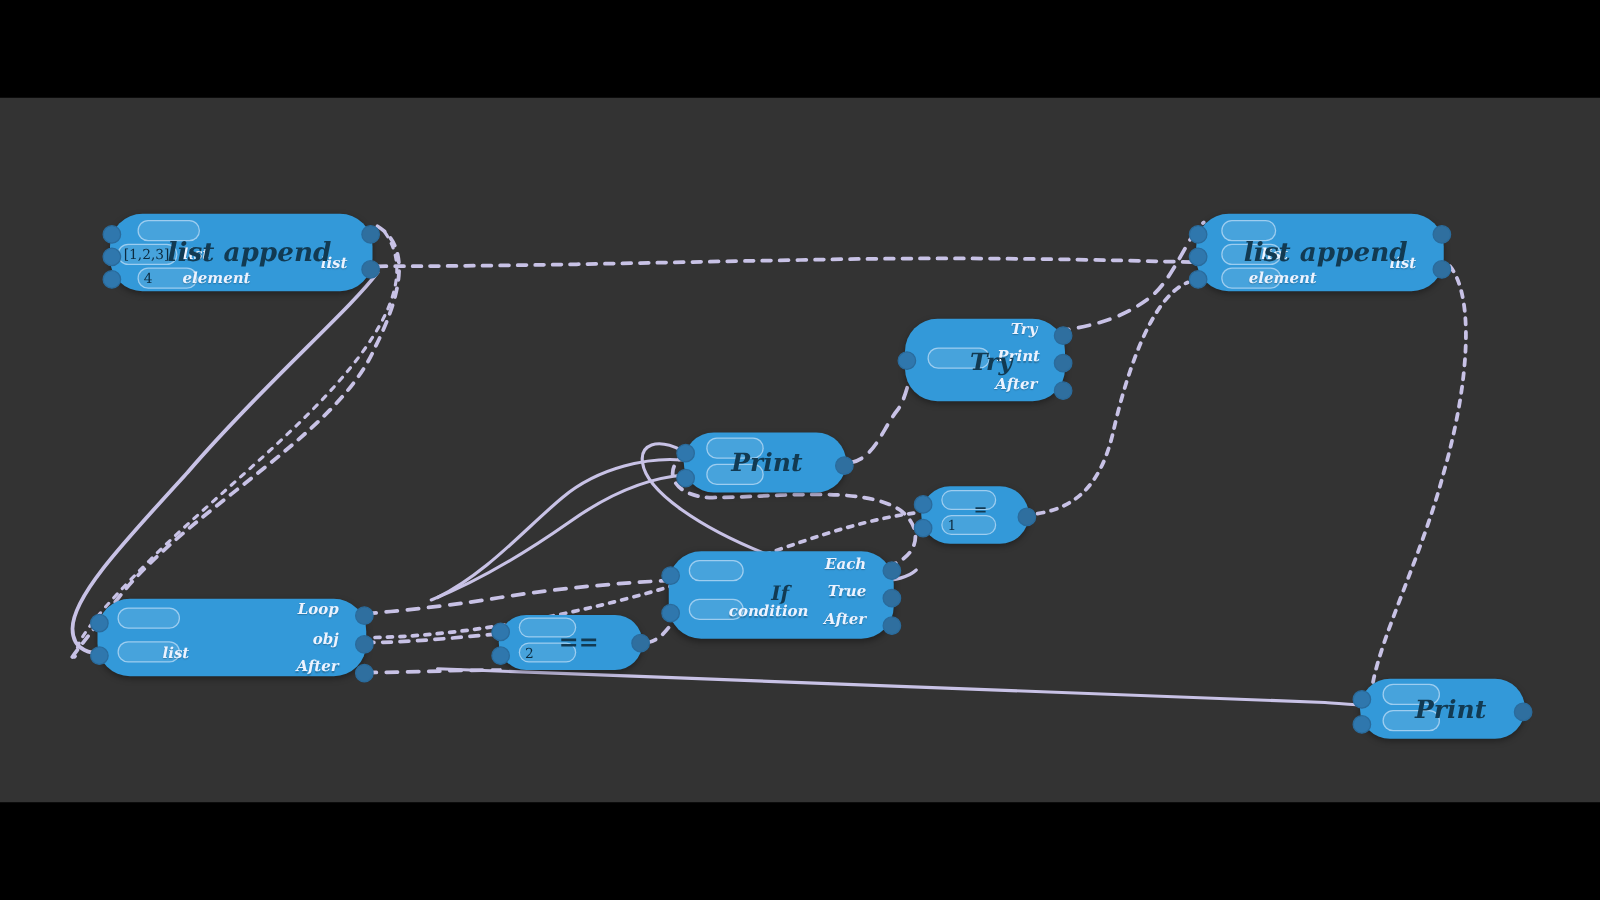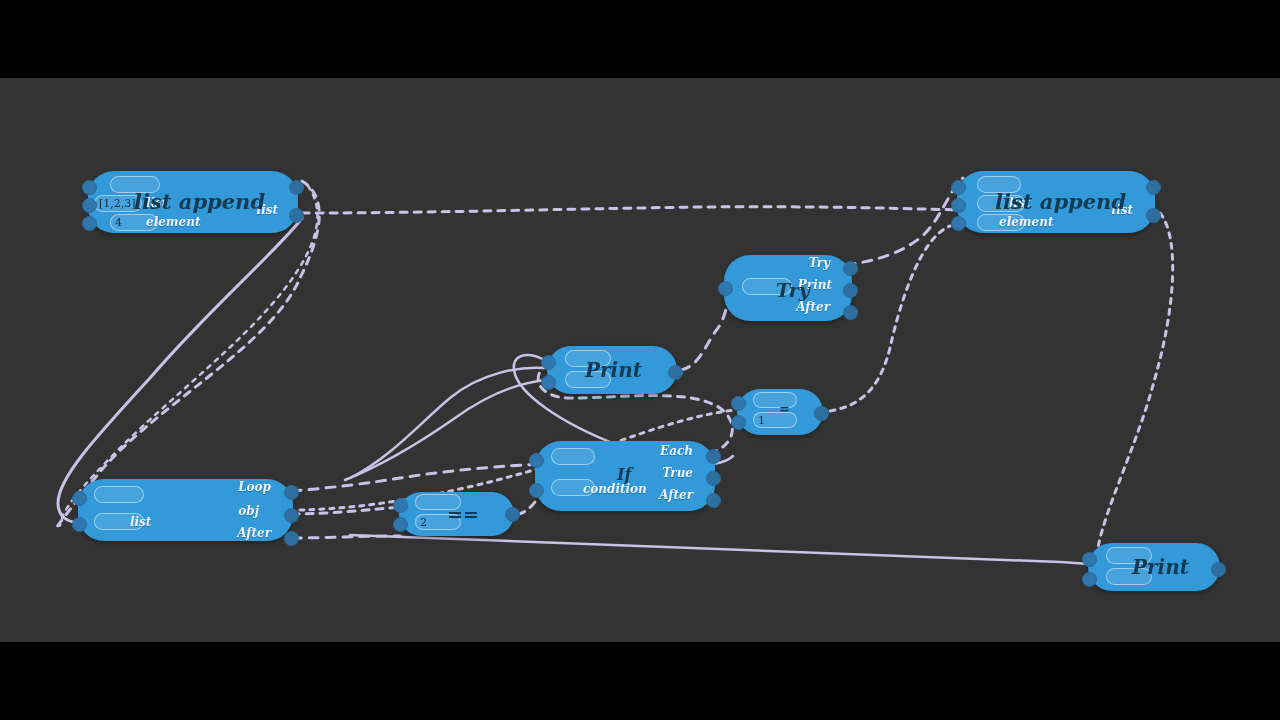--- a/index.html
+++ b/index.html
@@ -266,7 +266,7 @@
 
       <div class="plabel" style="left:52px; top:36px;">list</div>
       <div class="plabel" style="right:22px; top:1px;">Loop</div>
-      <div class="plabel" style="right:34px; top:25px;">obj</div>
+      <div class="plabel" style="right:22px; top:25px;">obj</div>
       <div class="plabel" style="right:22px; top:47px;">After</div>
 
     </div>

